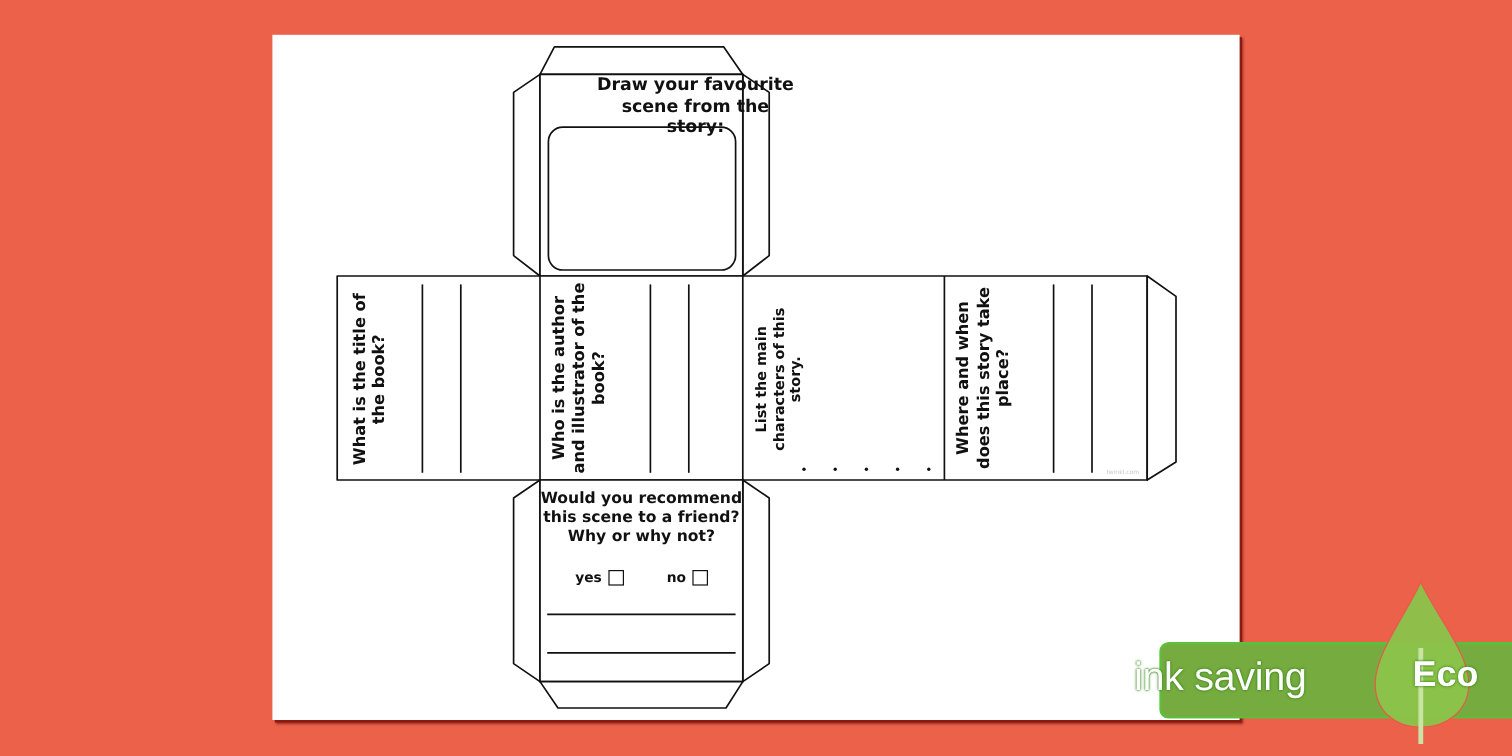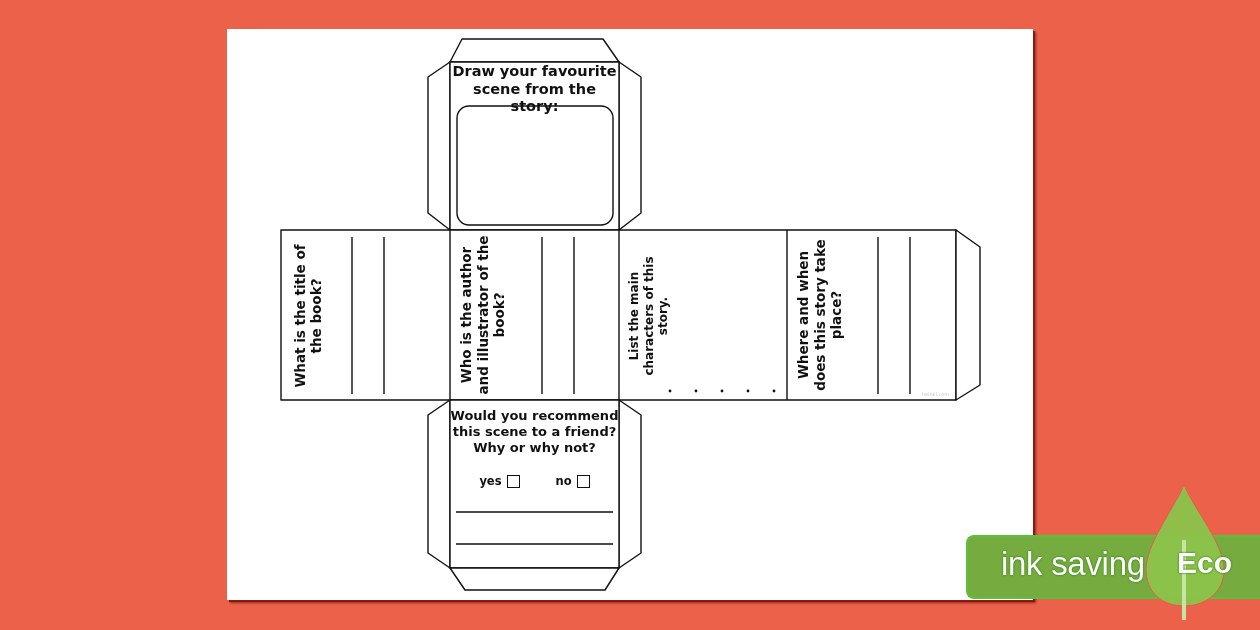--- a/index.html
+++ b/index.html
@@ -25,7 +25,7 @@
       display: flex; align-items: center; justify-content: center;
     }
     .rot .txt { position: static; }
-    .top-title { left: 450px; top: 63px; width: 169px; font-size: 14.5px; }
+    .top-title { left: 450px; top: 63px; width: 169px; font-size: 14.5px; padding-left: 45px; }
     .rec-title { left: 450px; top: 408px; width: 169px; font-size: 13px; }
     .yes-no {
       position: absolute; top: 474px; left: 450px; width: 169px;

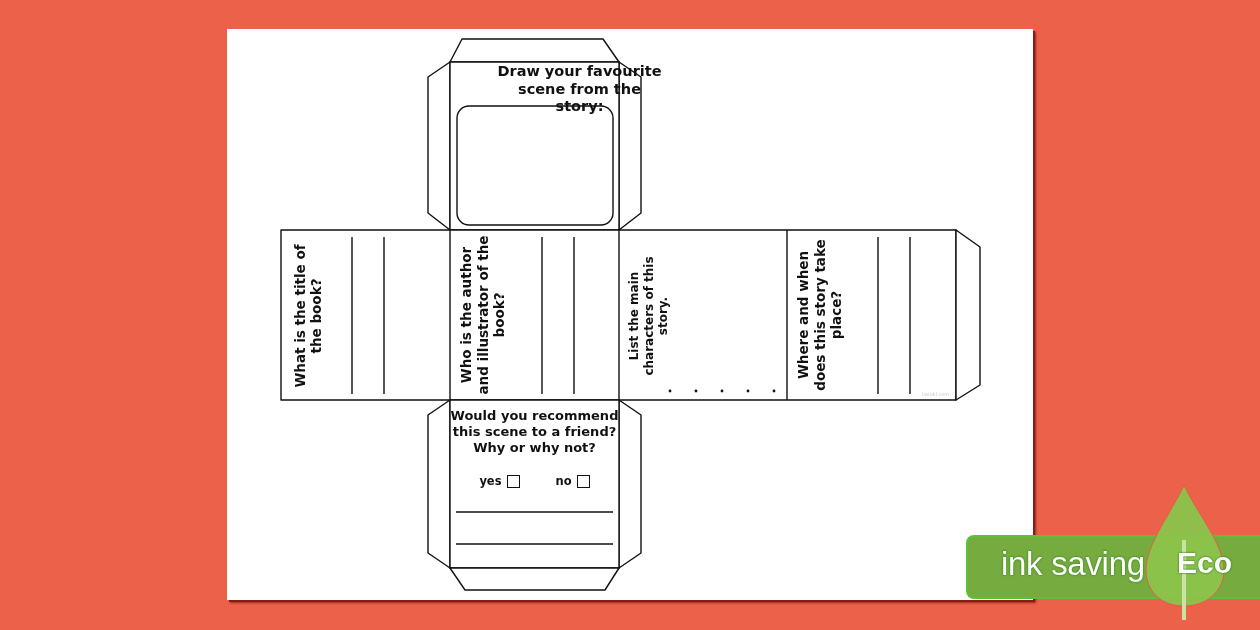--- a/index.html
+++ b/index.html
@@ -46,7 +46,7 @@
       border-radius: 8px 0 0 8px; box-sizing: border-box;
     }
     .eco-text {
-      position: absolute; left: 1001px; top: 545px; font-size: 33px; color: #fff;
+      position: absolute; left: 945px; top: 545px; font-size: 33px; color: #fff;
       font-family: "Liberation Sans", sans-serif; letter-spacing: -0.3px;
       text-shadow: 0 0 2px #3f8a1c, 0 0 2px #3f8a1c;
     }

